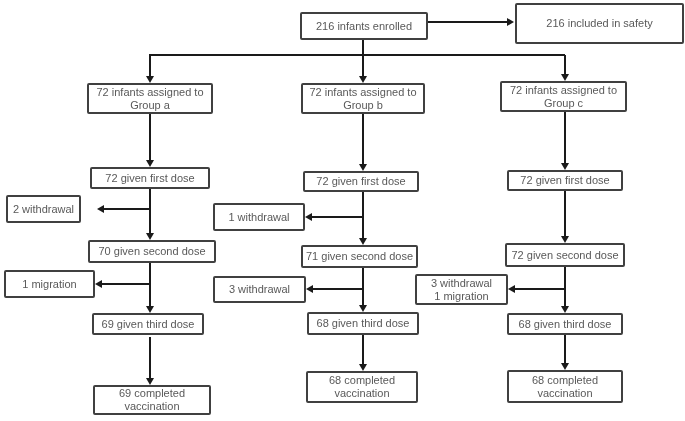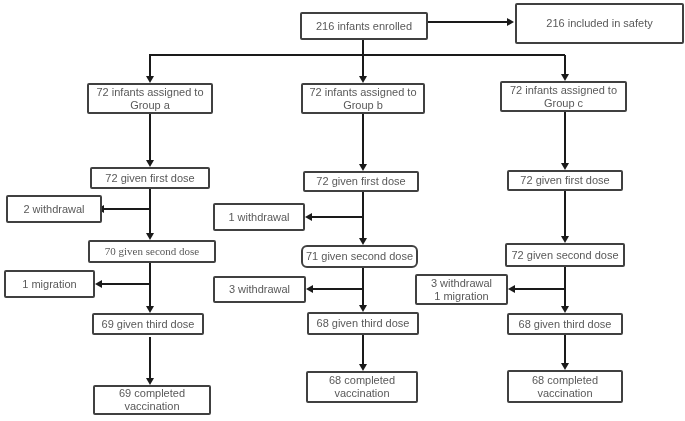--- a/index.html
+++ b/index.html
@@ -133,7 +133,7 @@
     <div>72 given first dose</div>
   </div>
 
-  <div class="node" style="left:6px;top:195px;width:96px;height:28px;">
+  <div class="node" style="left:6px;top:195px;width:75px;height:28px;">
     <div>2 withdrawal</div>
   </div>
   <div class="node" style="left:213px;top:203px;width:92px;height:28px;">

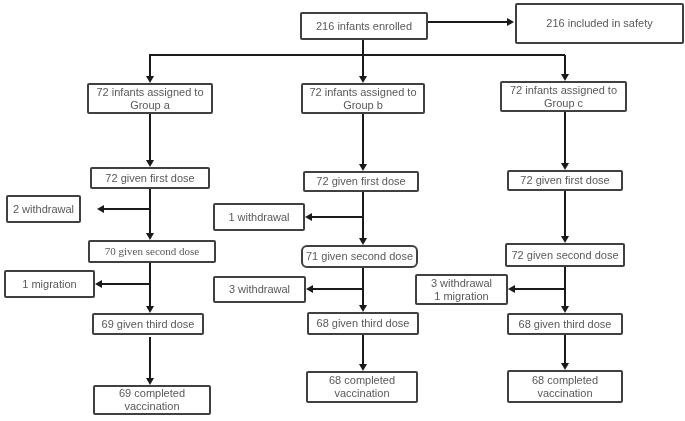--- a/index.html
+++ b/index.html
@@ -140,7 +140,7 @@
     <div>1 withdrawal</div>
   </div>
 
-  <div class="node" style="left:88px;top:240px;width:128px;height:23px;font-family:Liberation Serif, serif;">
+  <div class="node" style="left:88px;top:240px;width:128px;height:23px;">
     <div>70 given second dose</div>
   </div>
   <div class="node" style="left:301px;top:245px;width:117px;height:23px;border-radius:6px;">

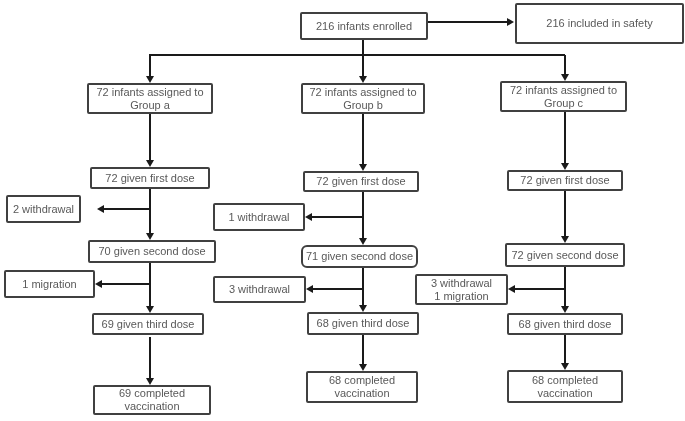--- a/index.html
+++ b/index.html
@@ -143,7 +143,7 @@
   <div class="node" style="left:88px;top:240px;width:128px;height:23px;">
     <div>70 given second dose</div>
   </div>
-  <div class="node" style="left:301px;top:245px;width:117px;height:23px;border-radius:6px;">
+  <div class="node" style="left:301px;top:245px;width:117px;height:23px;">
     <div>71 given second dose</div>
   </div>
   <div class="node" style="left:505px;top:243px;width:120px;height:24px;">

